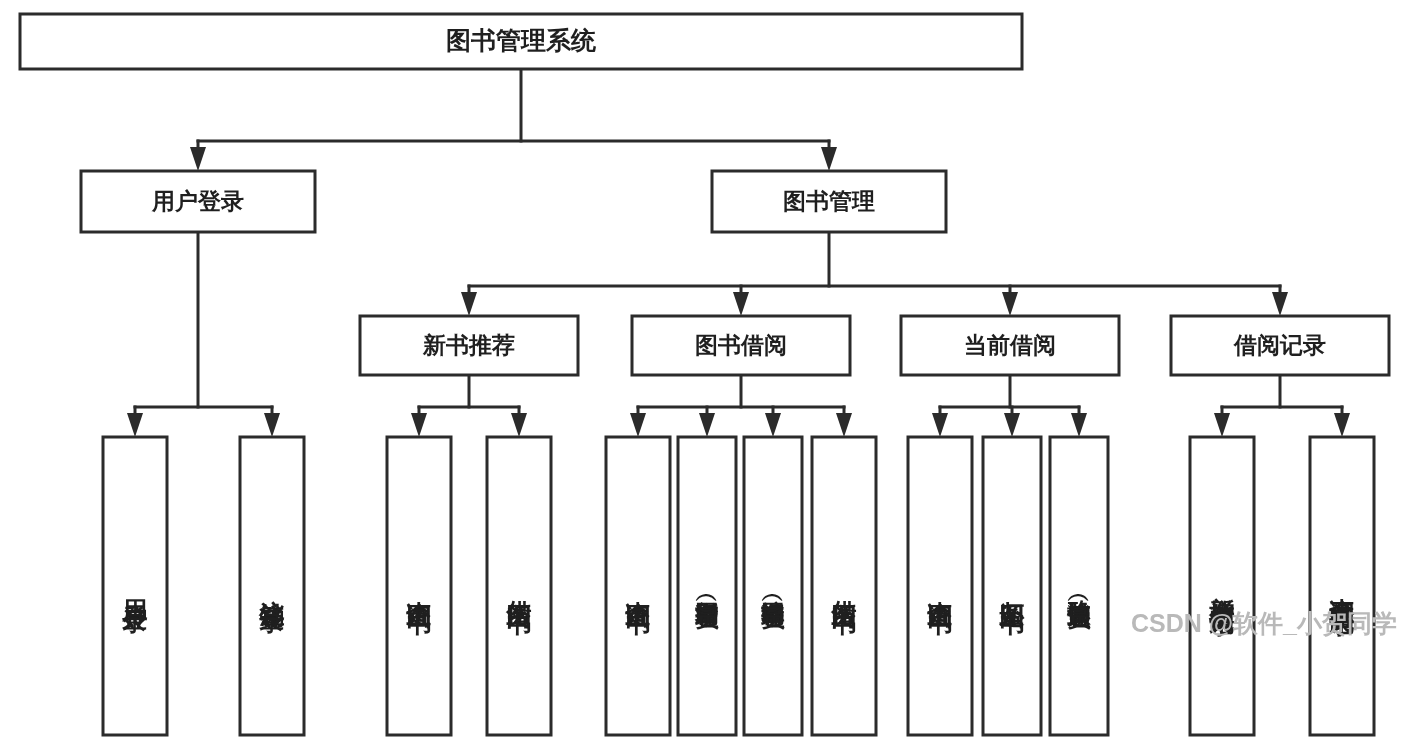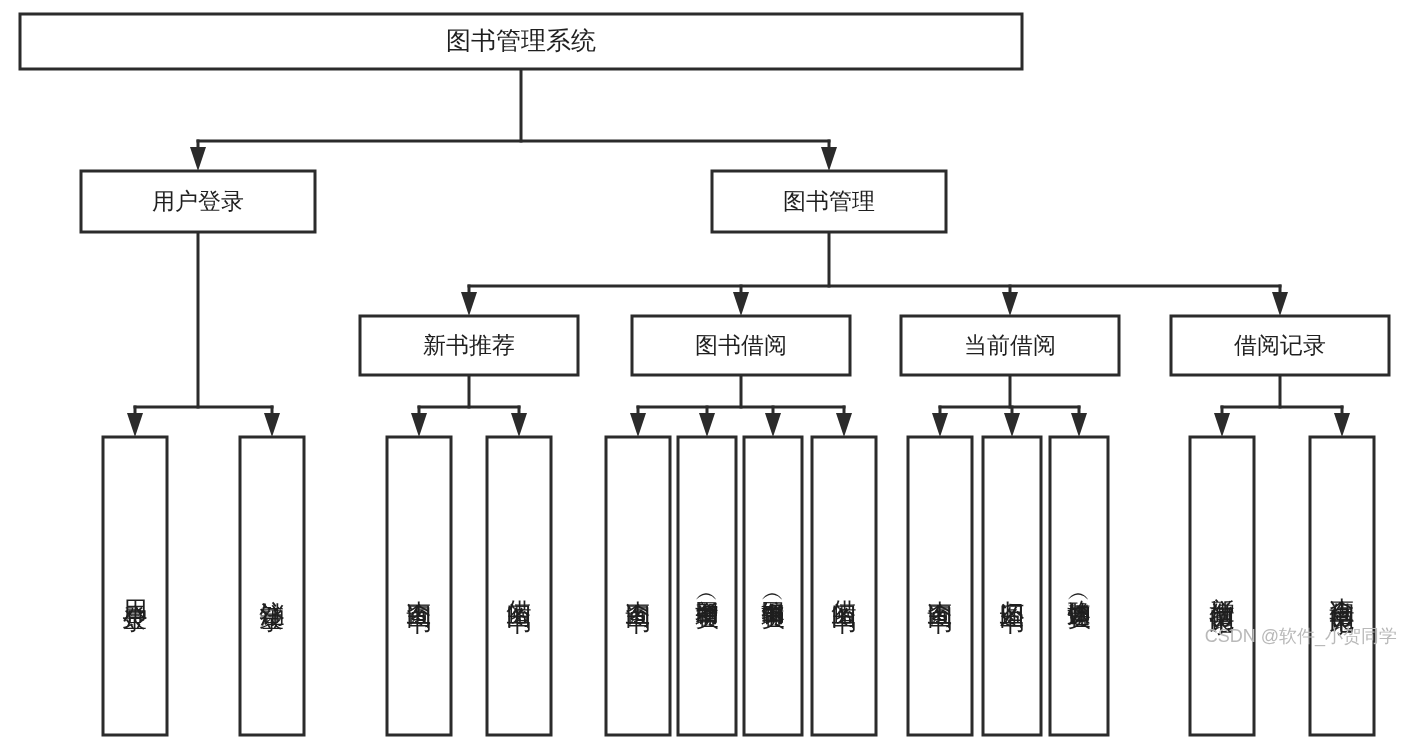--- a/index.html
+++ b/index.html
@@ -19,6 +19,7 @@
     width: 1405px;
     height: 656px;
     background: #ffffff;
+    font-weight: bold;
   }
   svg#diagram-svg {
     position: absolute;

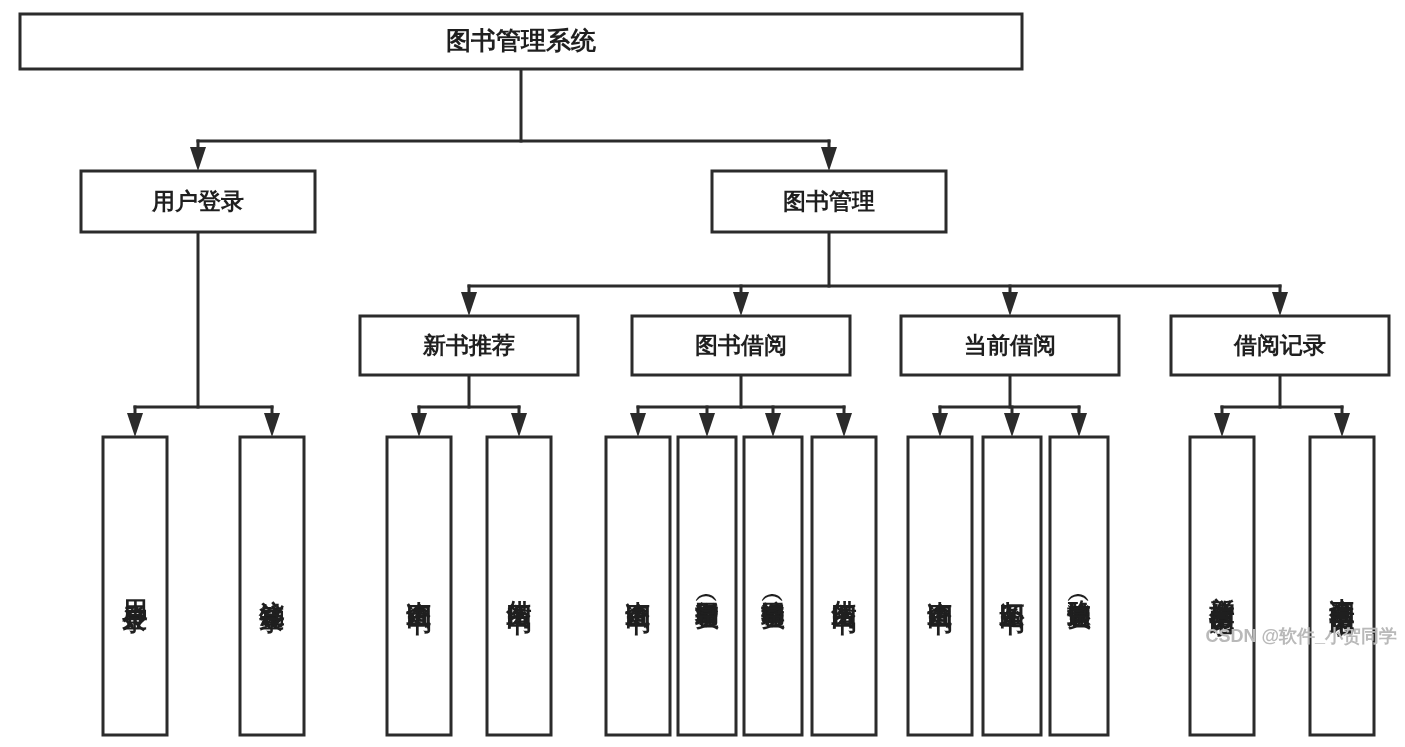--- a/index.html
+++ b/index.html
@@ -77,9 +77,9 @@
   .watermark {
     position: absolute;
     right: 8px;
-    bottom: 8px;
-    font-family: "Liberation Sans", "DejaVu Sans", sans-serif;
-    font-size: 18px;
+    bottom: 16px;
+    font-family: "Liberation Sans", "DejaVu Sans", sans-serif;
+    font-size: 25px;
     color: #b9b9b9;
     white-space: nowrap;
     user-select: none;

